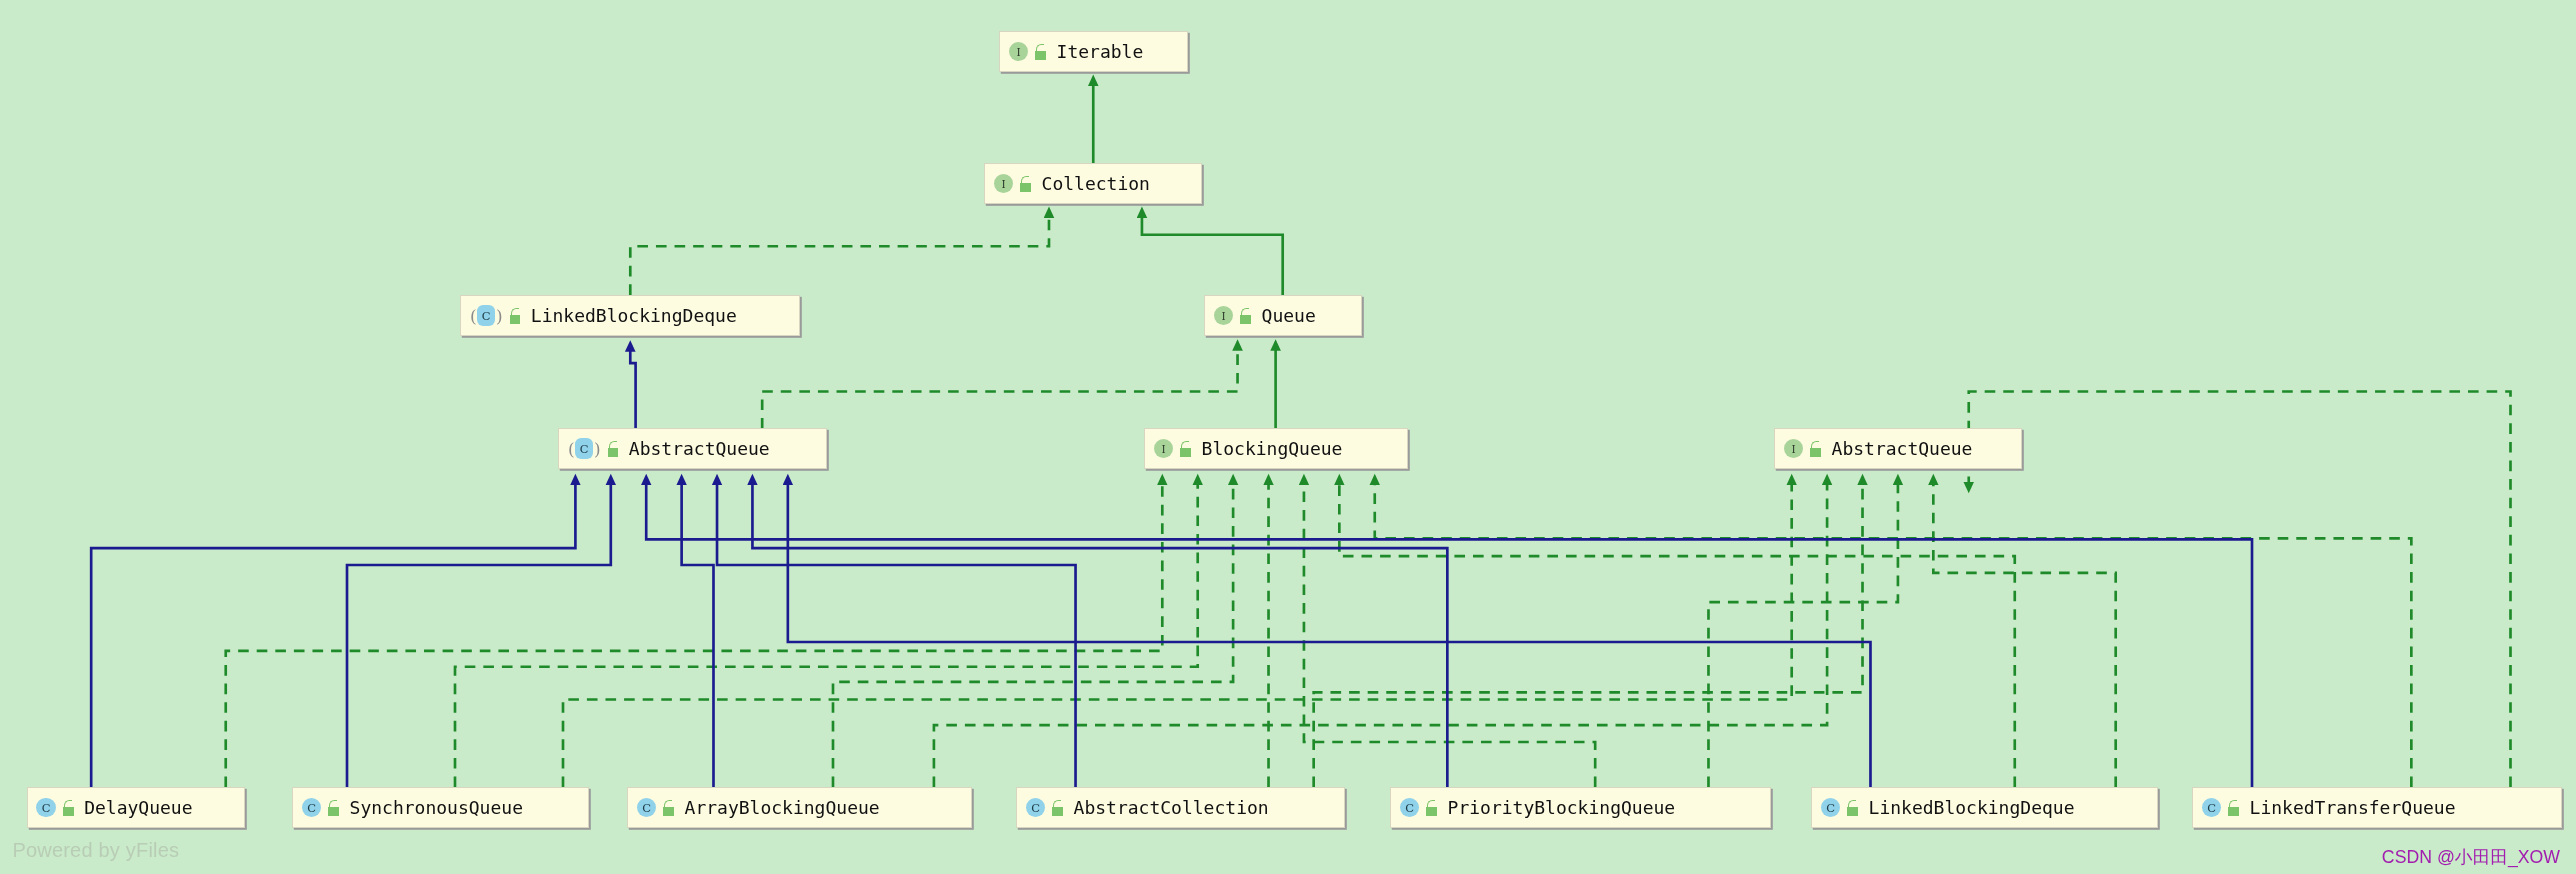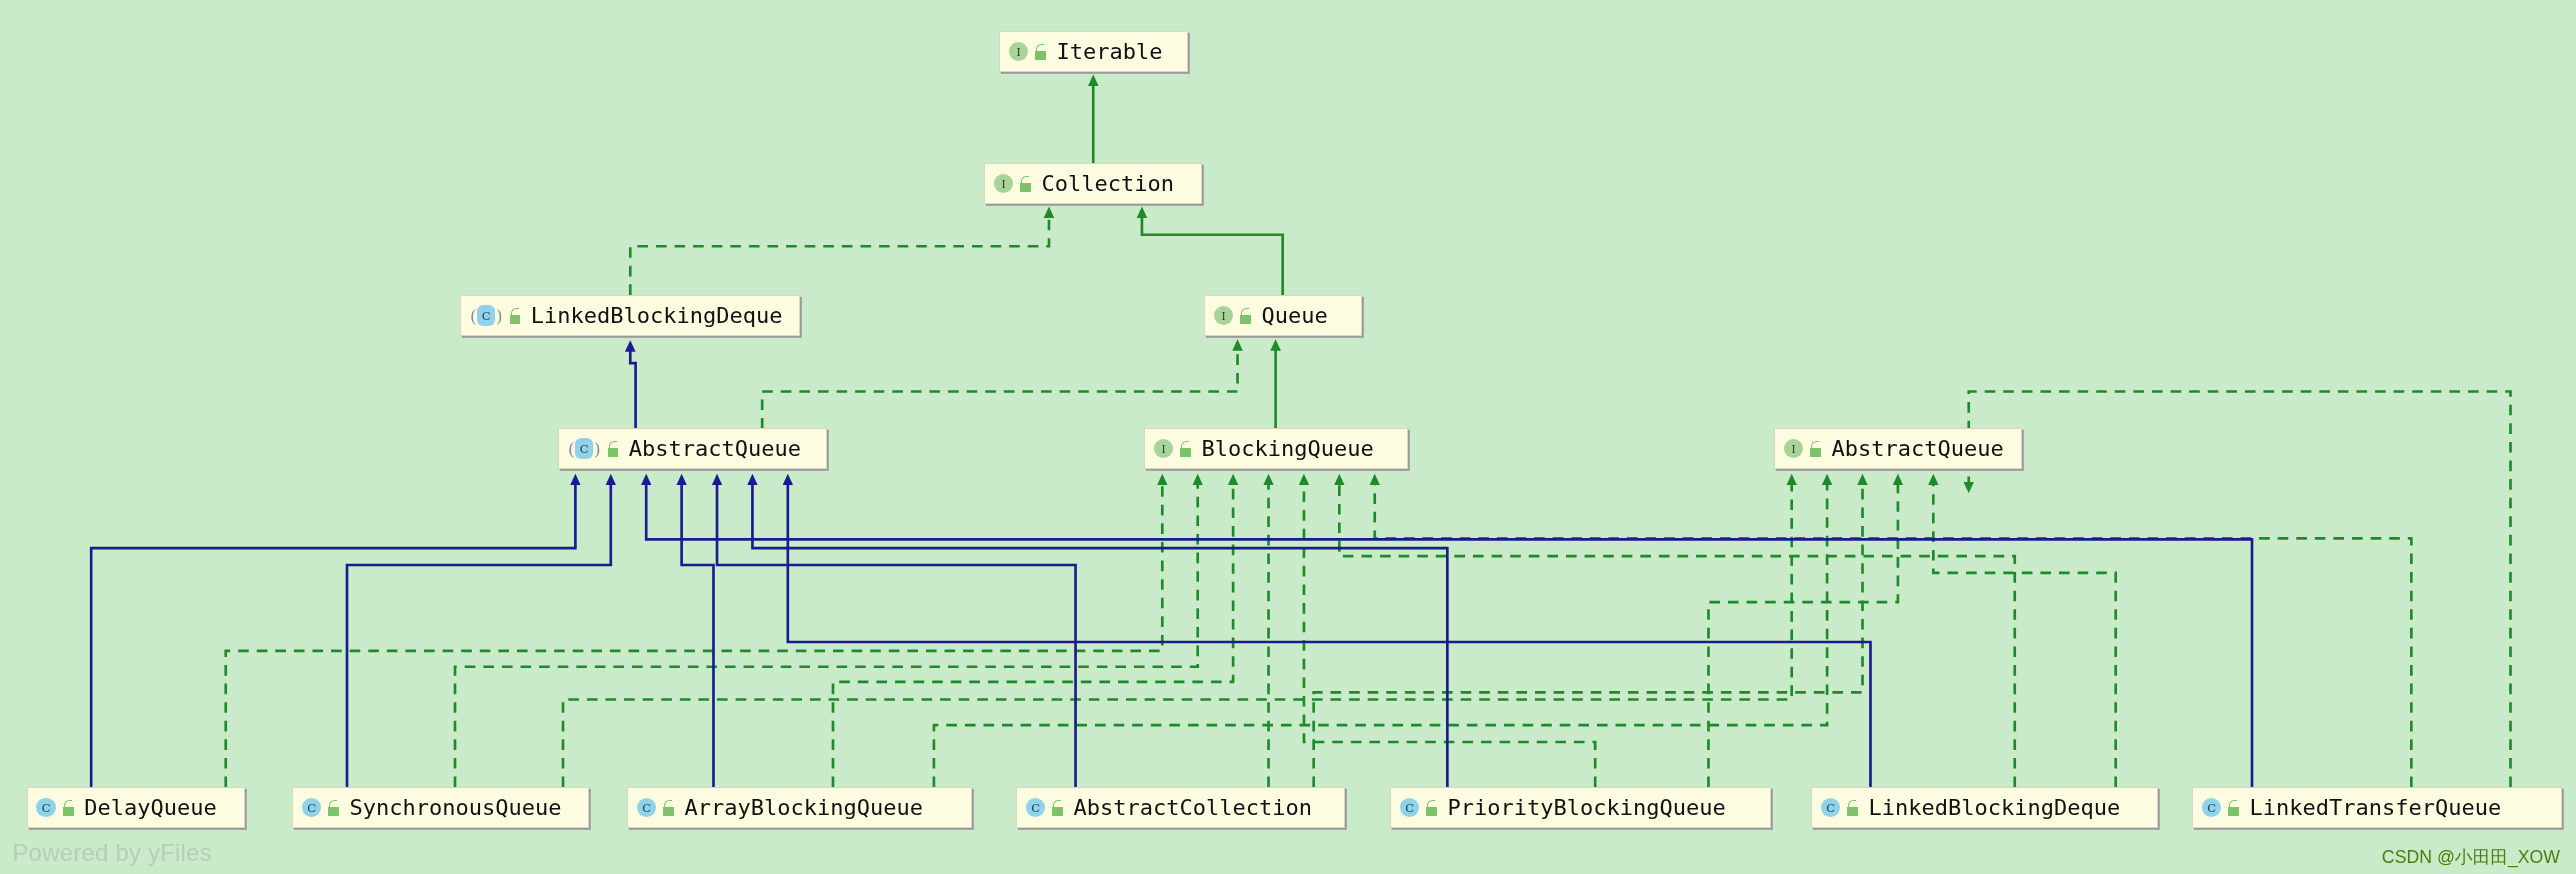--- a/index.html
+++ b/index.html
@@ -44,7 +44,7 @@
   }
   .node .label {
     font-family: "DejaVu Sans Mono", monospace;
-    font-size: 22px;
+    font-size: 18px;
     color: #111111;
     letter-spacing: 0px;
     margin-left: 8.9px;

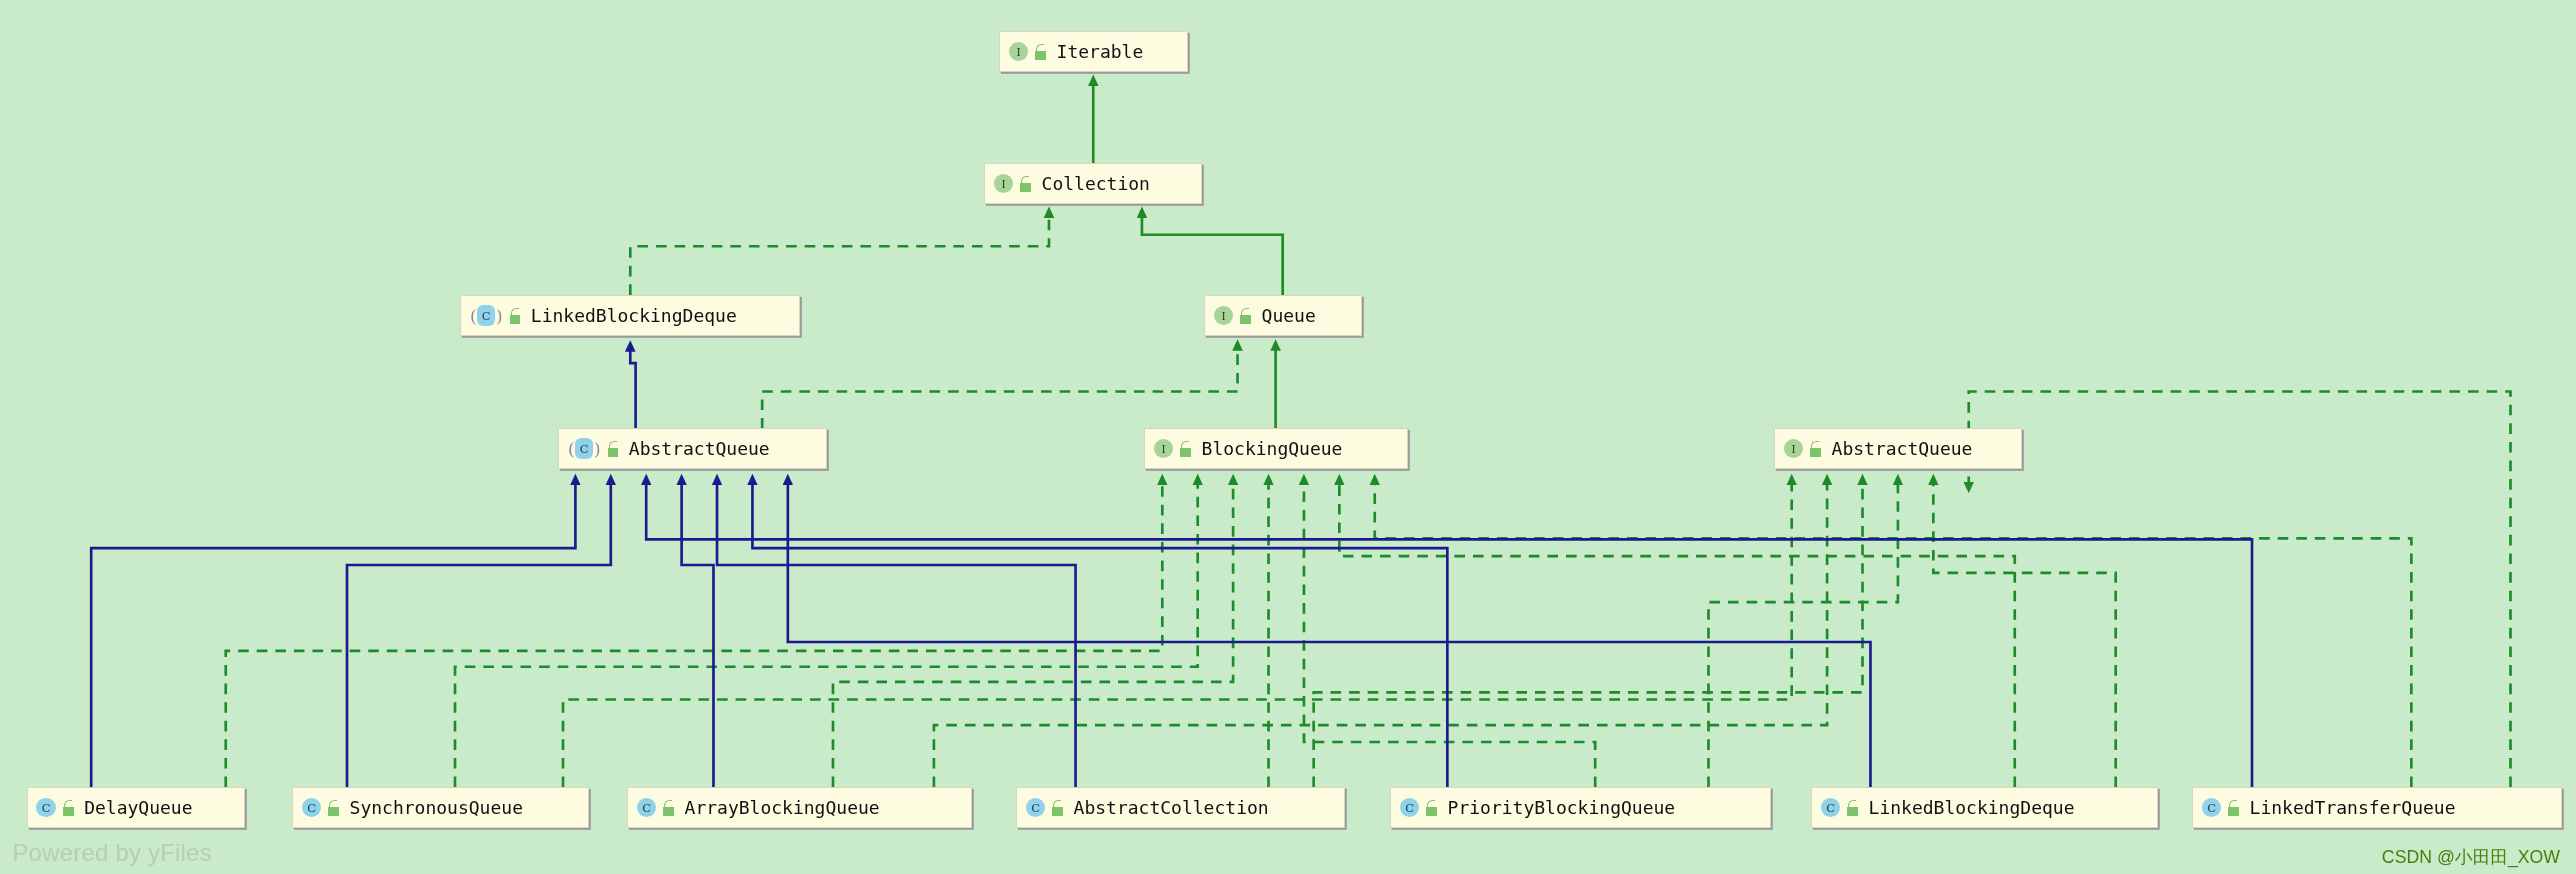--- a/index.html
+++ b/index.html
@@ -127,7 +127,7 @@
     left: 12.4px;
     top: 839px;
     font-family: "Liberation Sans", sans-serif;
-    font-size: 24px;
+    font-size: 20px;
     color: #b9cdb6;
     letter-spacing: 0.2px;
   }

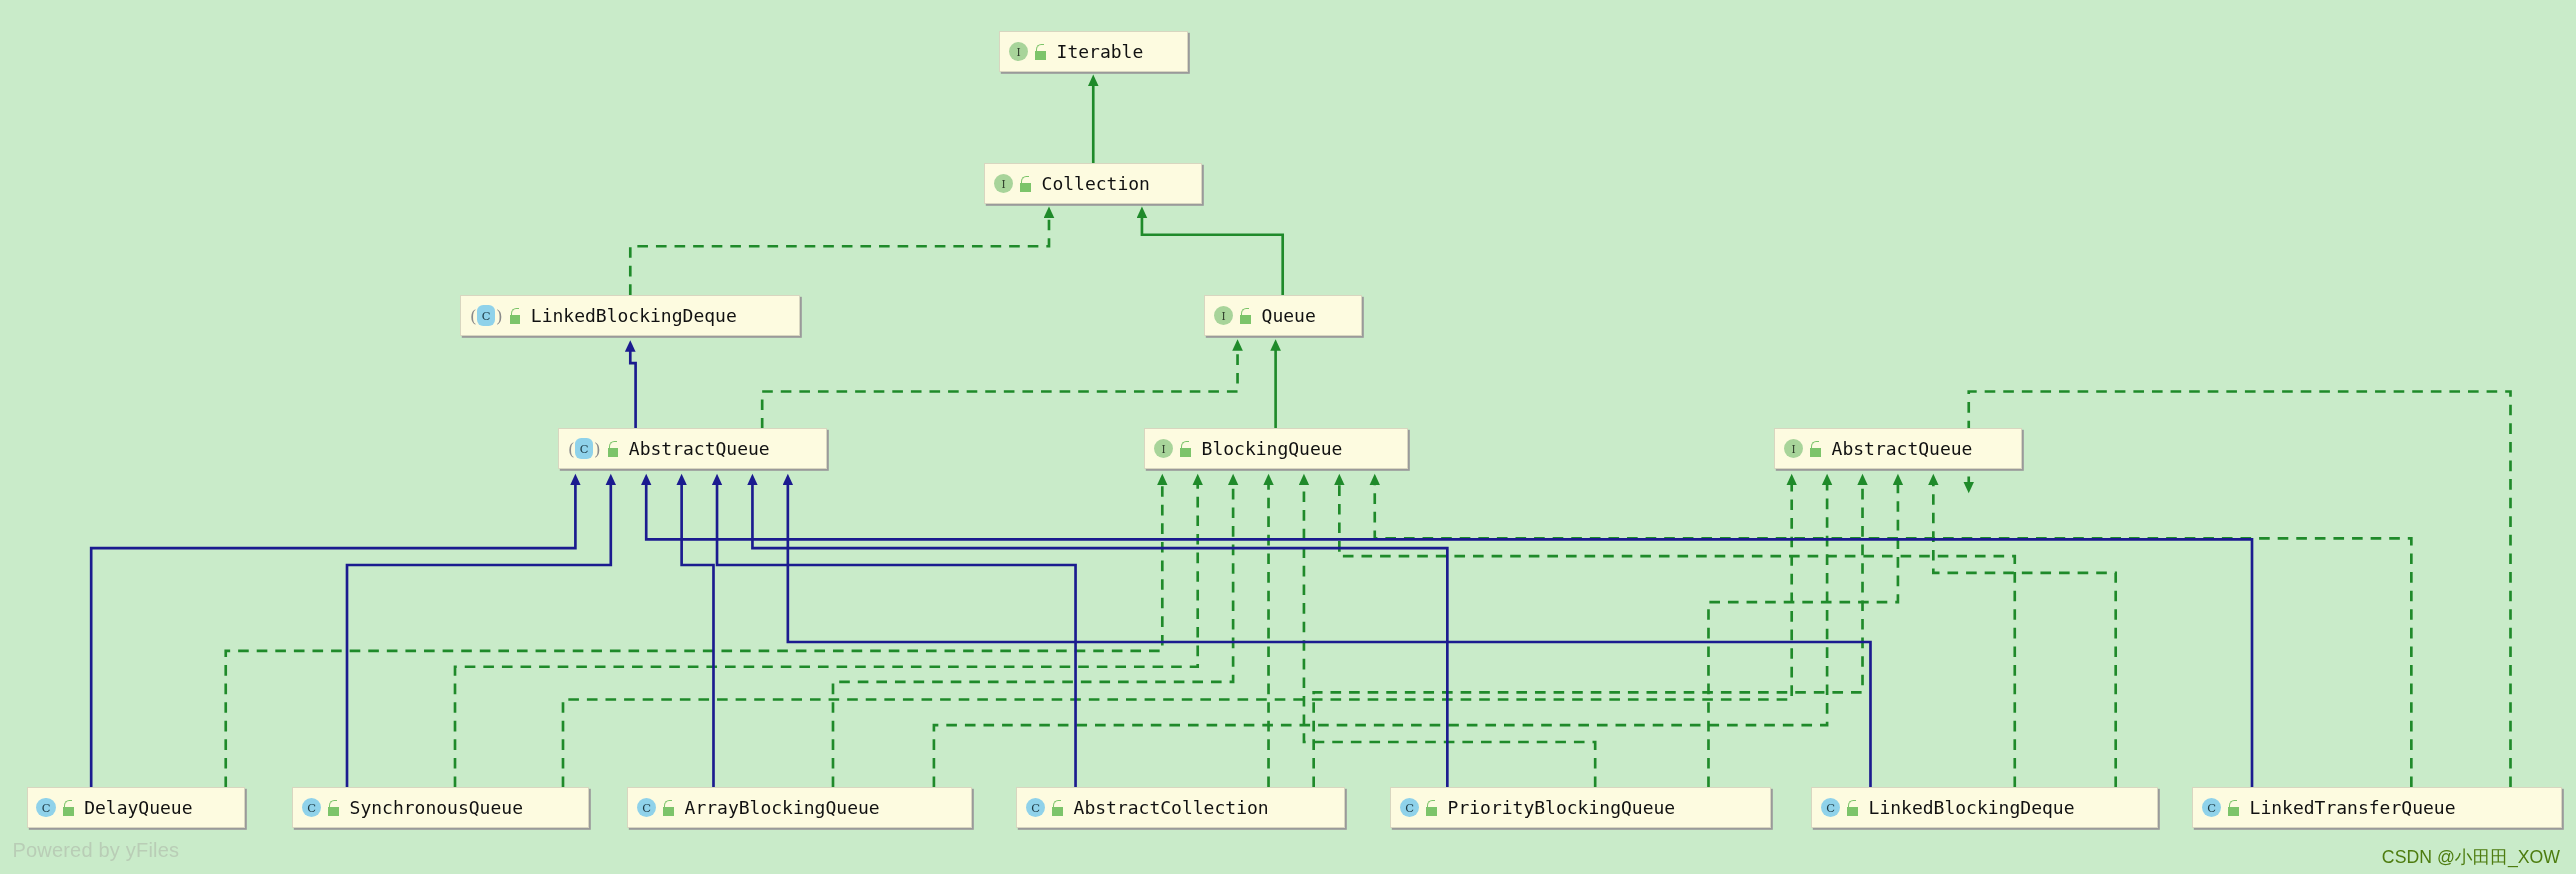--- a/index.html
+++ b/index.html
@@ -137,7 +137,7 @@
     top: 845px;
     font-family: "Liberation Sans", sans-serif;
     font-size: 17.7px;
-    color: #4d7c0f;
+    color: #a21caf;
   }
 </style>
 </head>

